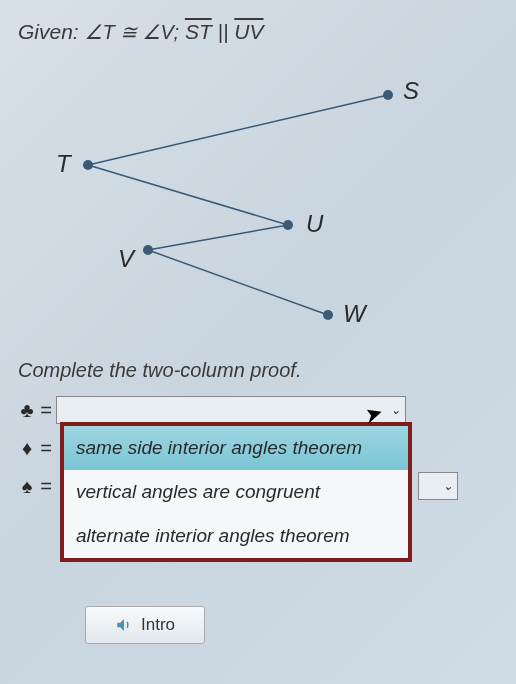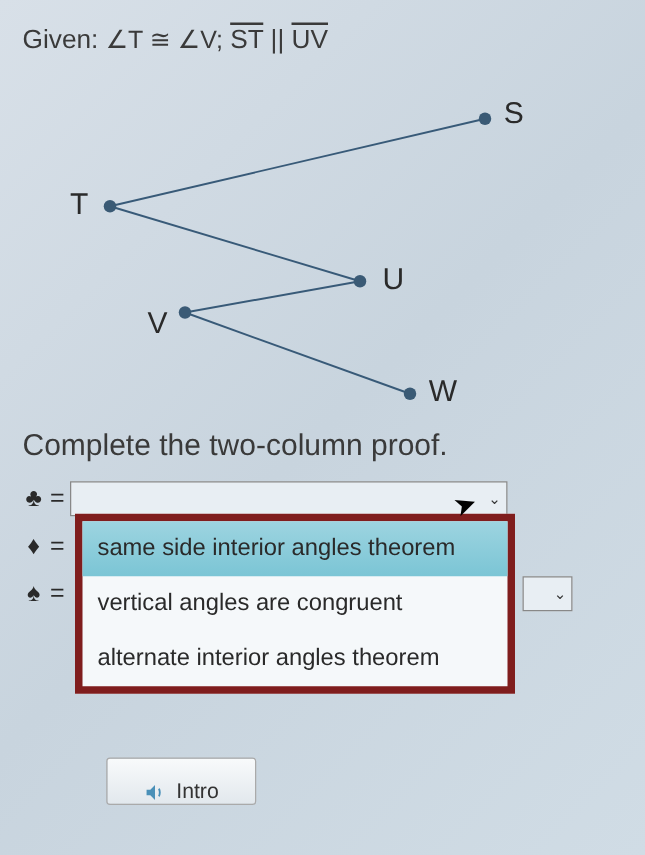--- a/index.html
+++ b/index.html
@@ -17,6 +17,7 @@
     }
     .content {
       padding: 18px 29px 12px 18px;
+      font-style: italic;
     }
     .header-line {
       font-size: 21px;

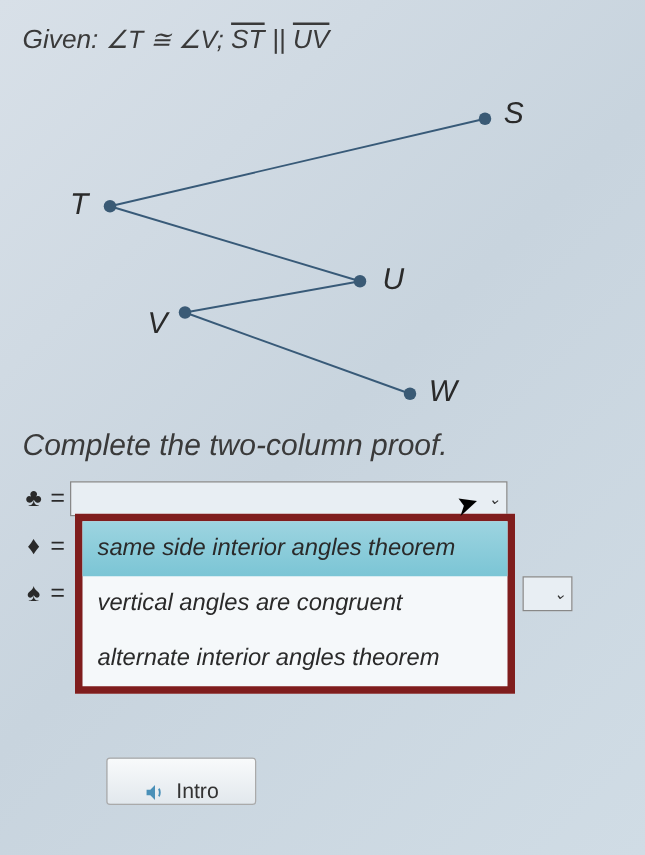--- a/index.html
+++ b/index.html
@@ -50,9 +50,9 @@
       font-weight: normal;
     }
     .instruction {
-      font-size: 24px;
+      font-size: 20px;
       color: #3a3a3a;
-      margin-top: 8px;
+      margin-top: 24px;
       margin-bottom: 12px;
     }
     .proof-area {

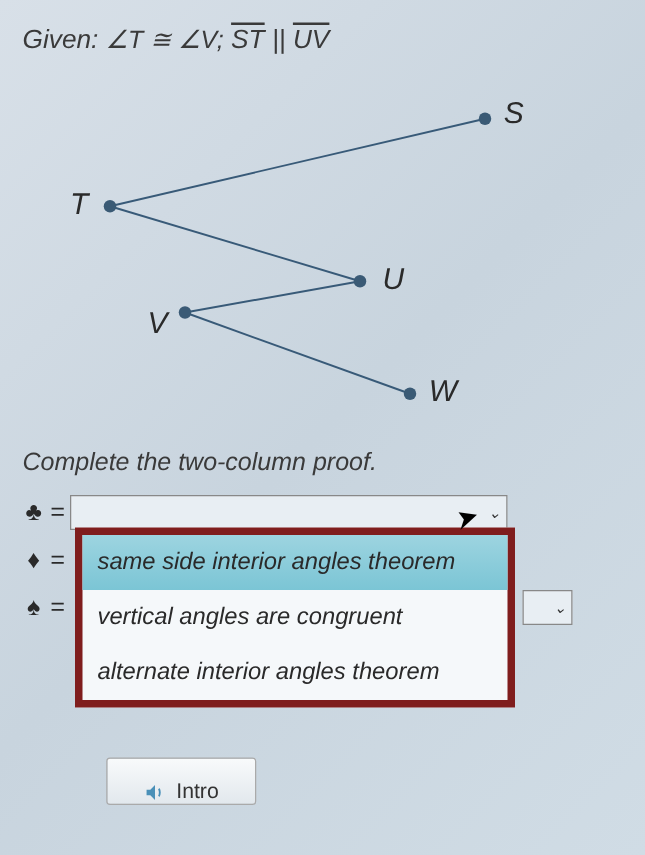--- a/index.html
+++ b/index.html
@@ -107,7 +107,7 @@
       top: 28px;
       width: 352px;
       background: #f5f8fa;
-      border: 6px solid #7f1d1d;
+      border: 4px solid #7f1d1d;
       z-index: 10;
     }
     .dropdown-item {

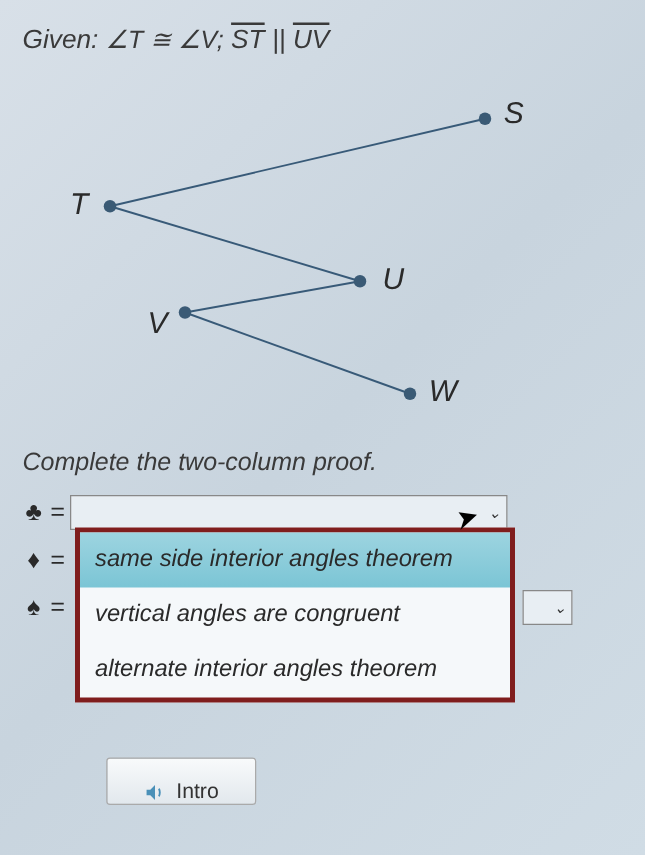--- a/index.html
+++ b/index.html
@@ -138,7 +138,7 @@
       border: 1px solid #aaa;
       border-radius: 3px;
       display: flex;
-      align-items: flex-end;
+      align-items: center;
       justify-content: center;
       gap: 8px;
       font-size: 17px;

